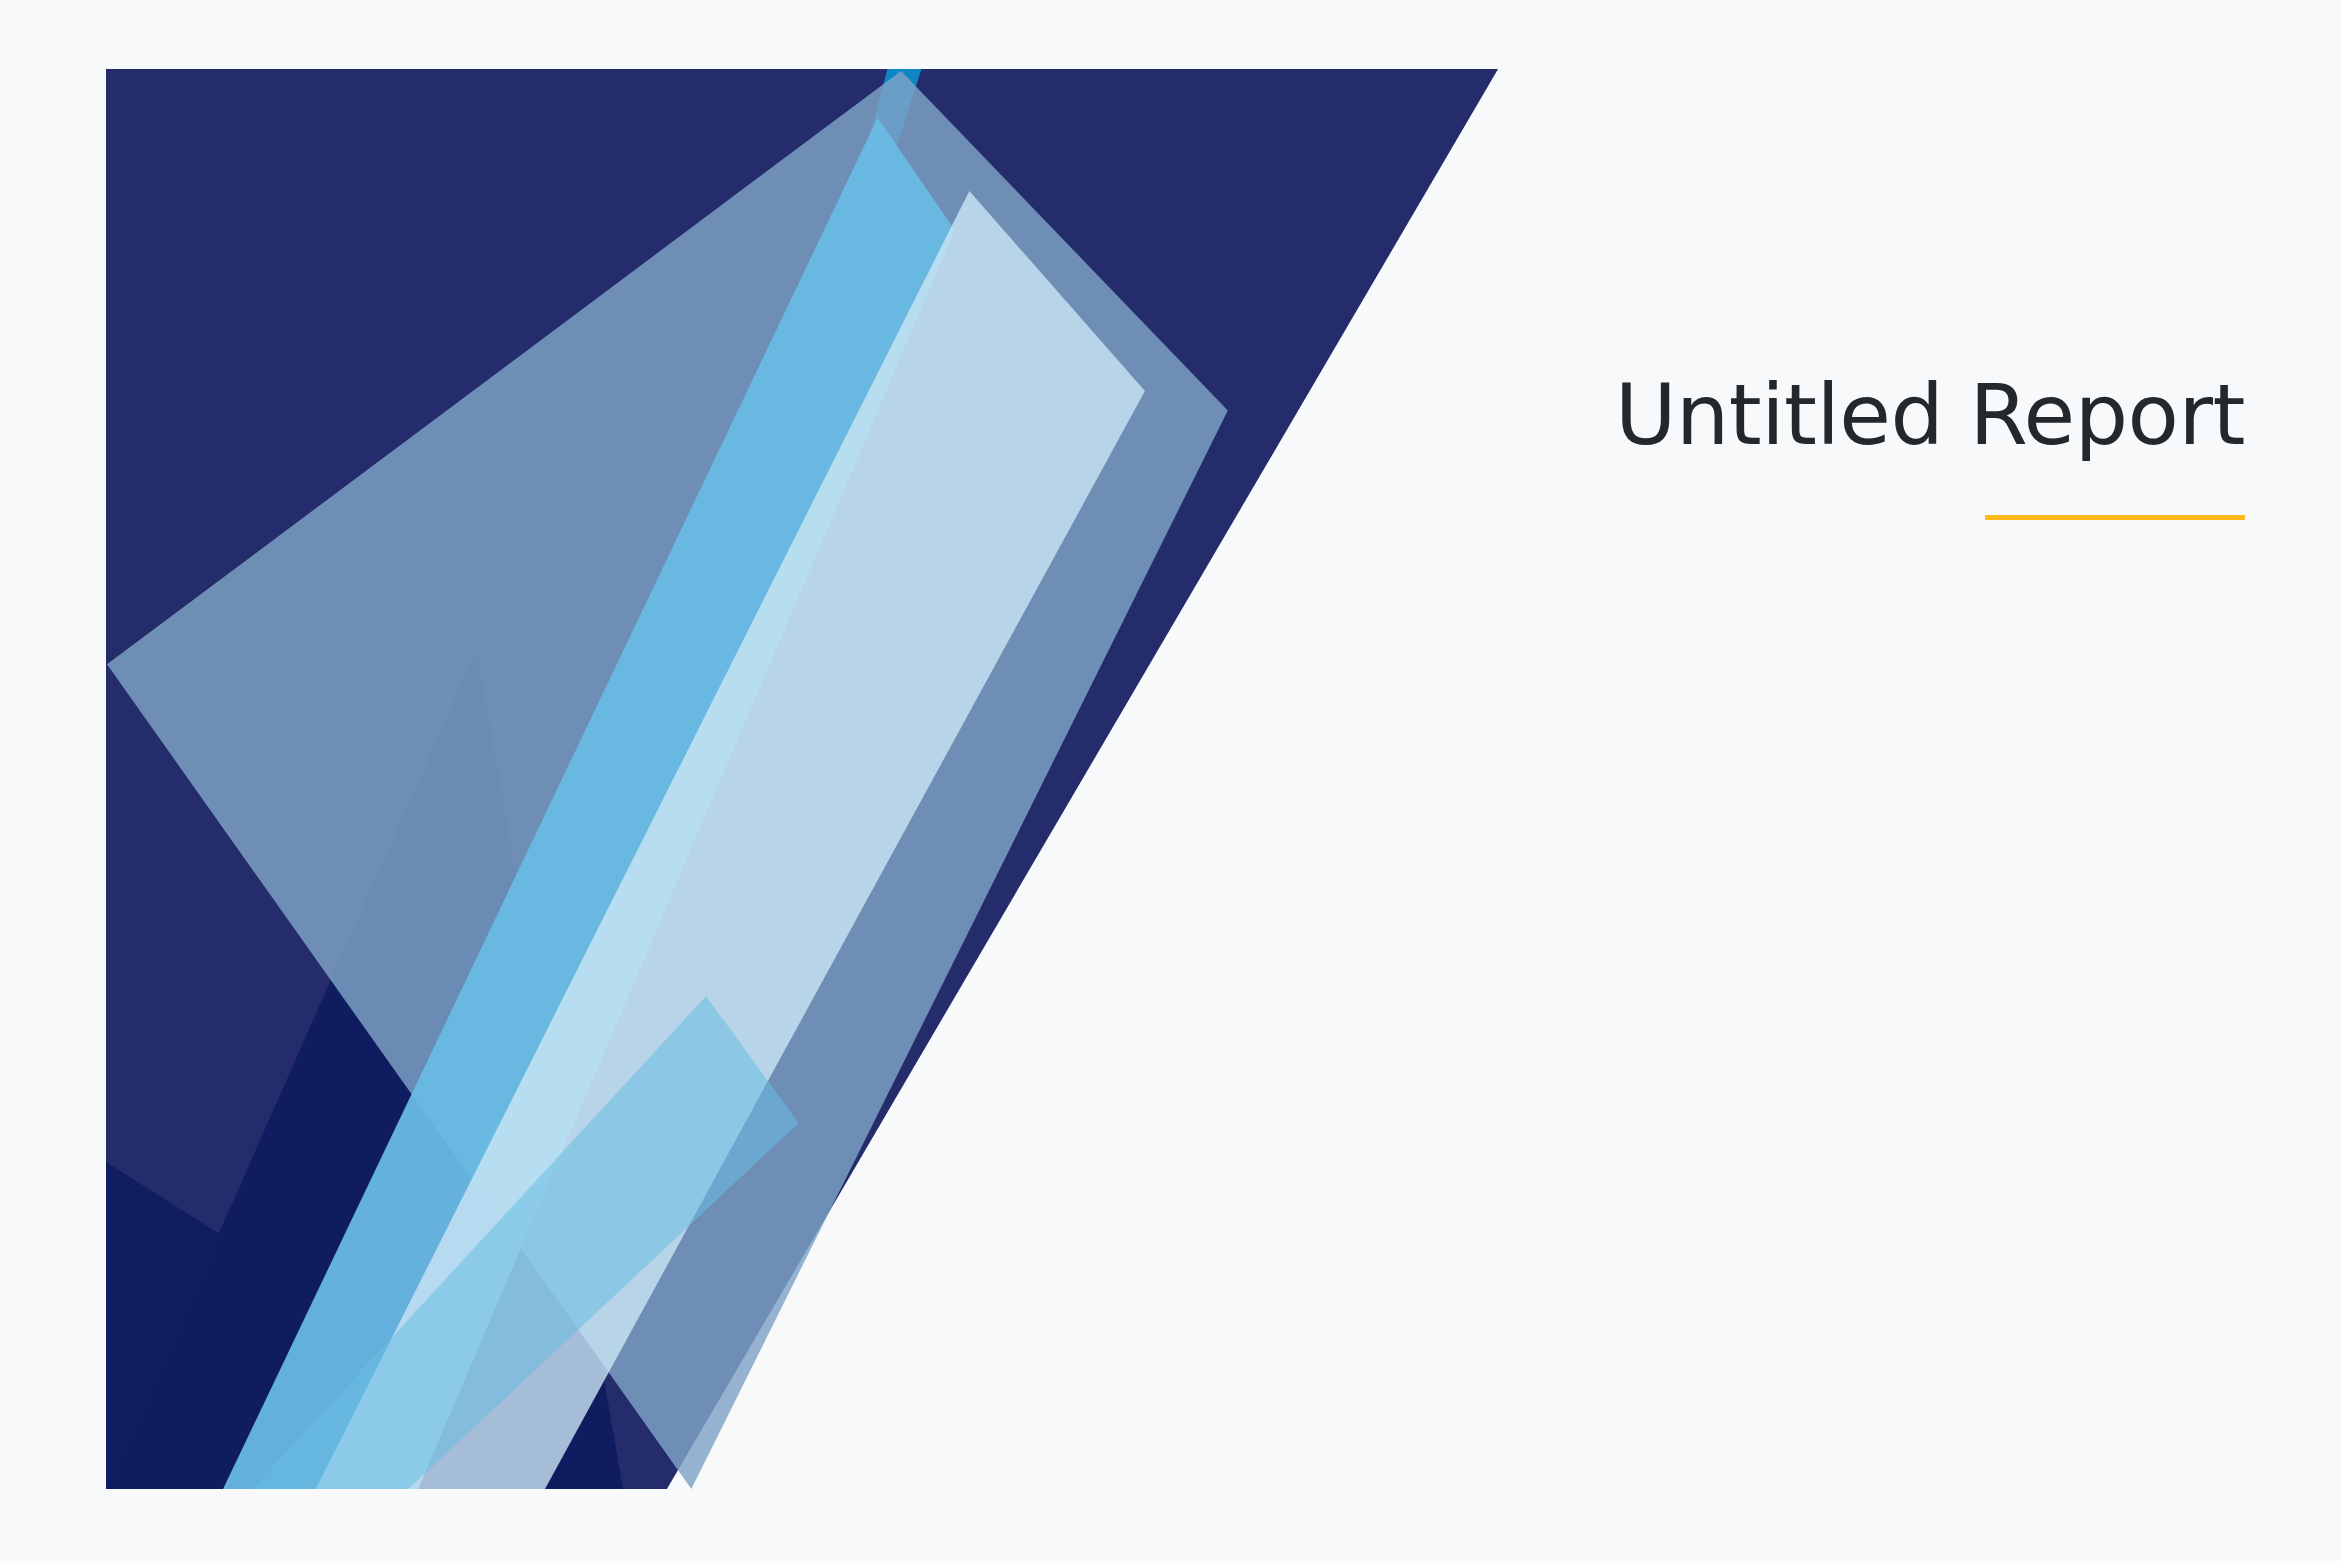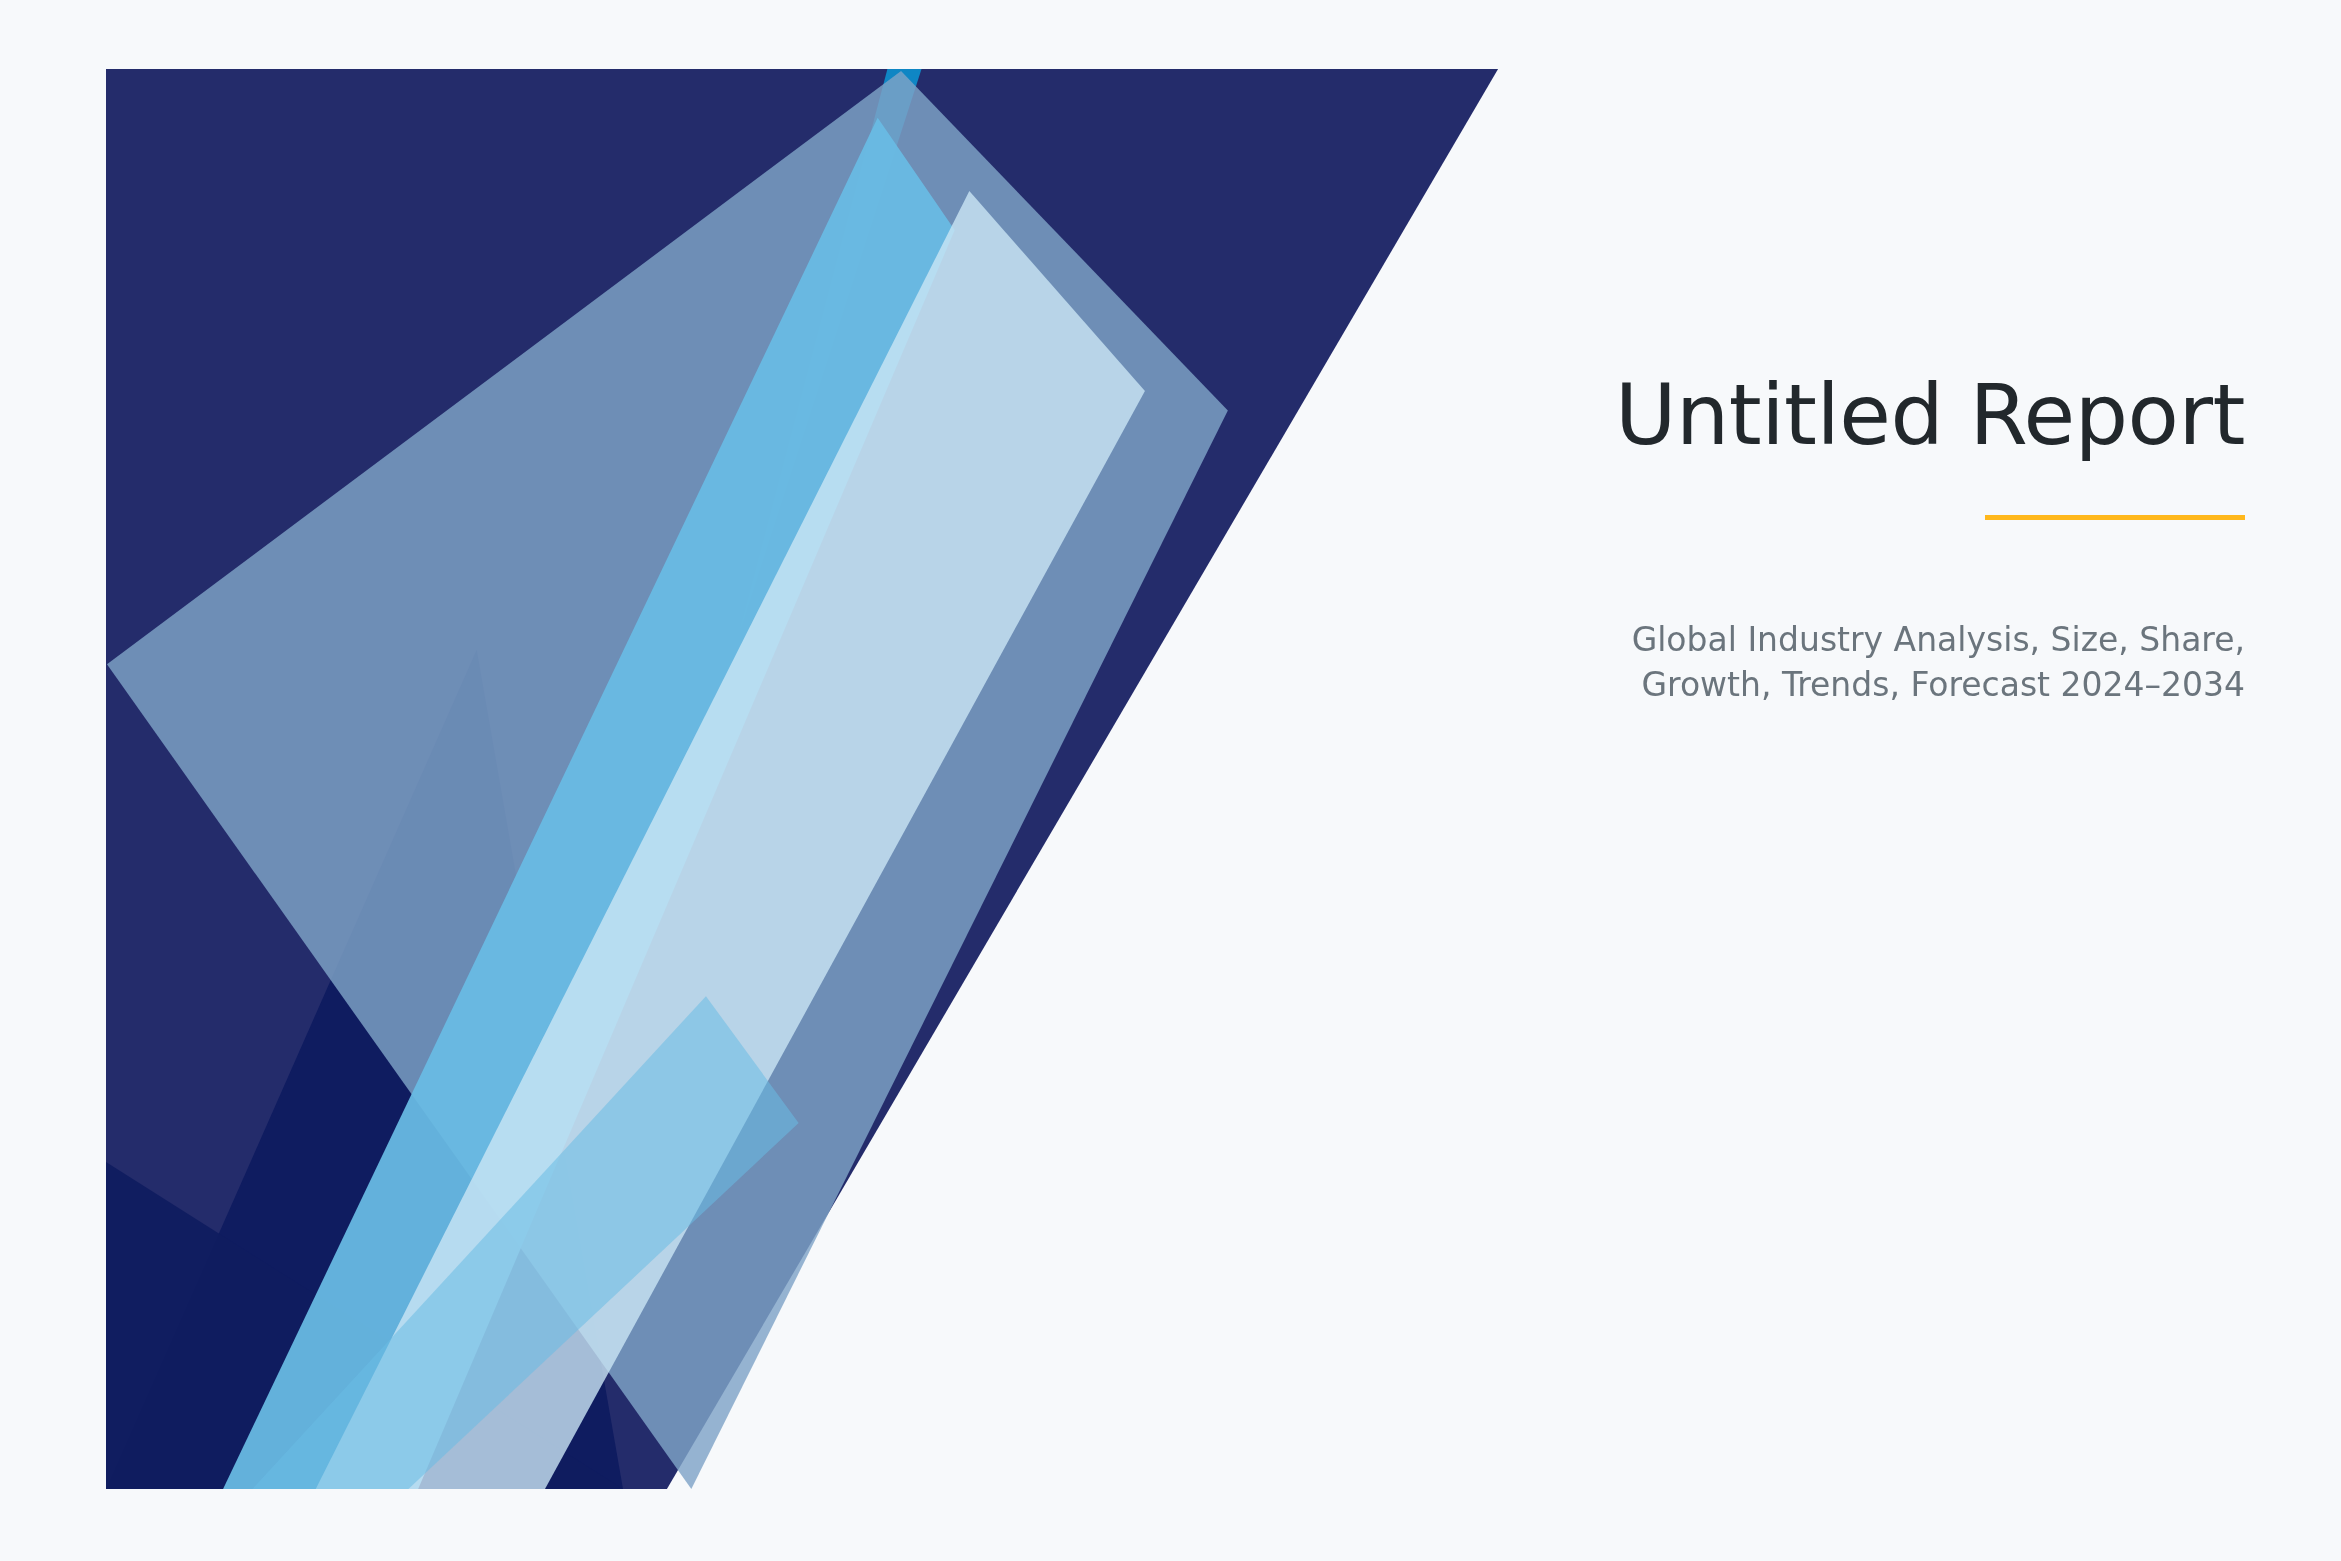--- a/index.html
+++ b/index.html
@@ -107,7 +107,6 @@
 
     <div id="title-accent-rule"></div>
 
-    <p id="report-subtitle">Global Industry Analysis, Size, Share, Growth, Trends, Forecast 2024–2034</p>
 
   </div>
 

